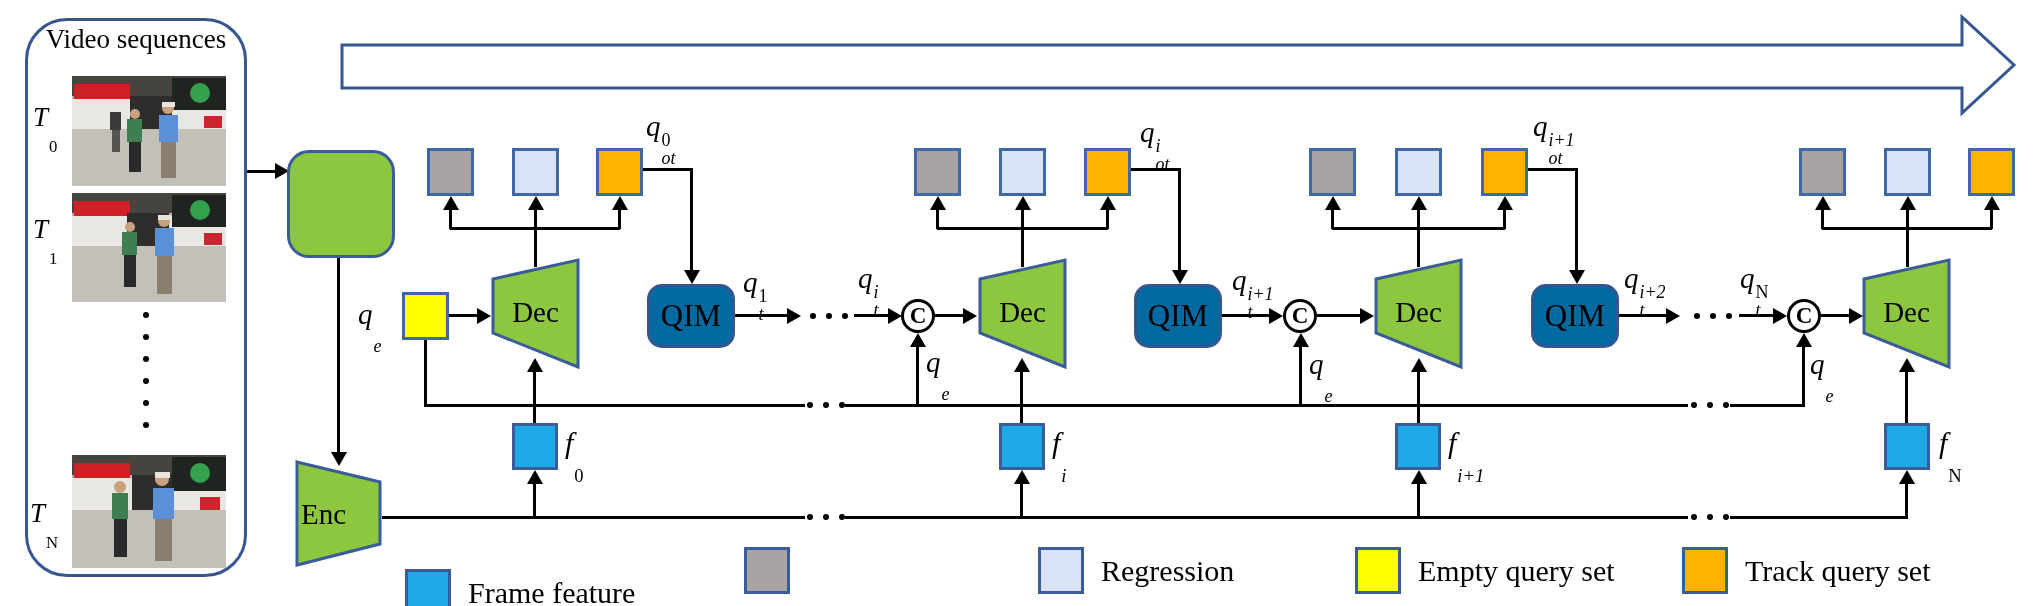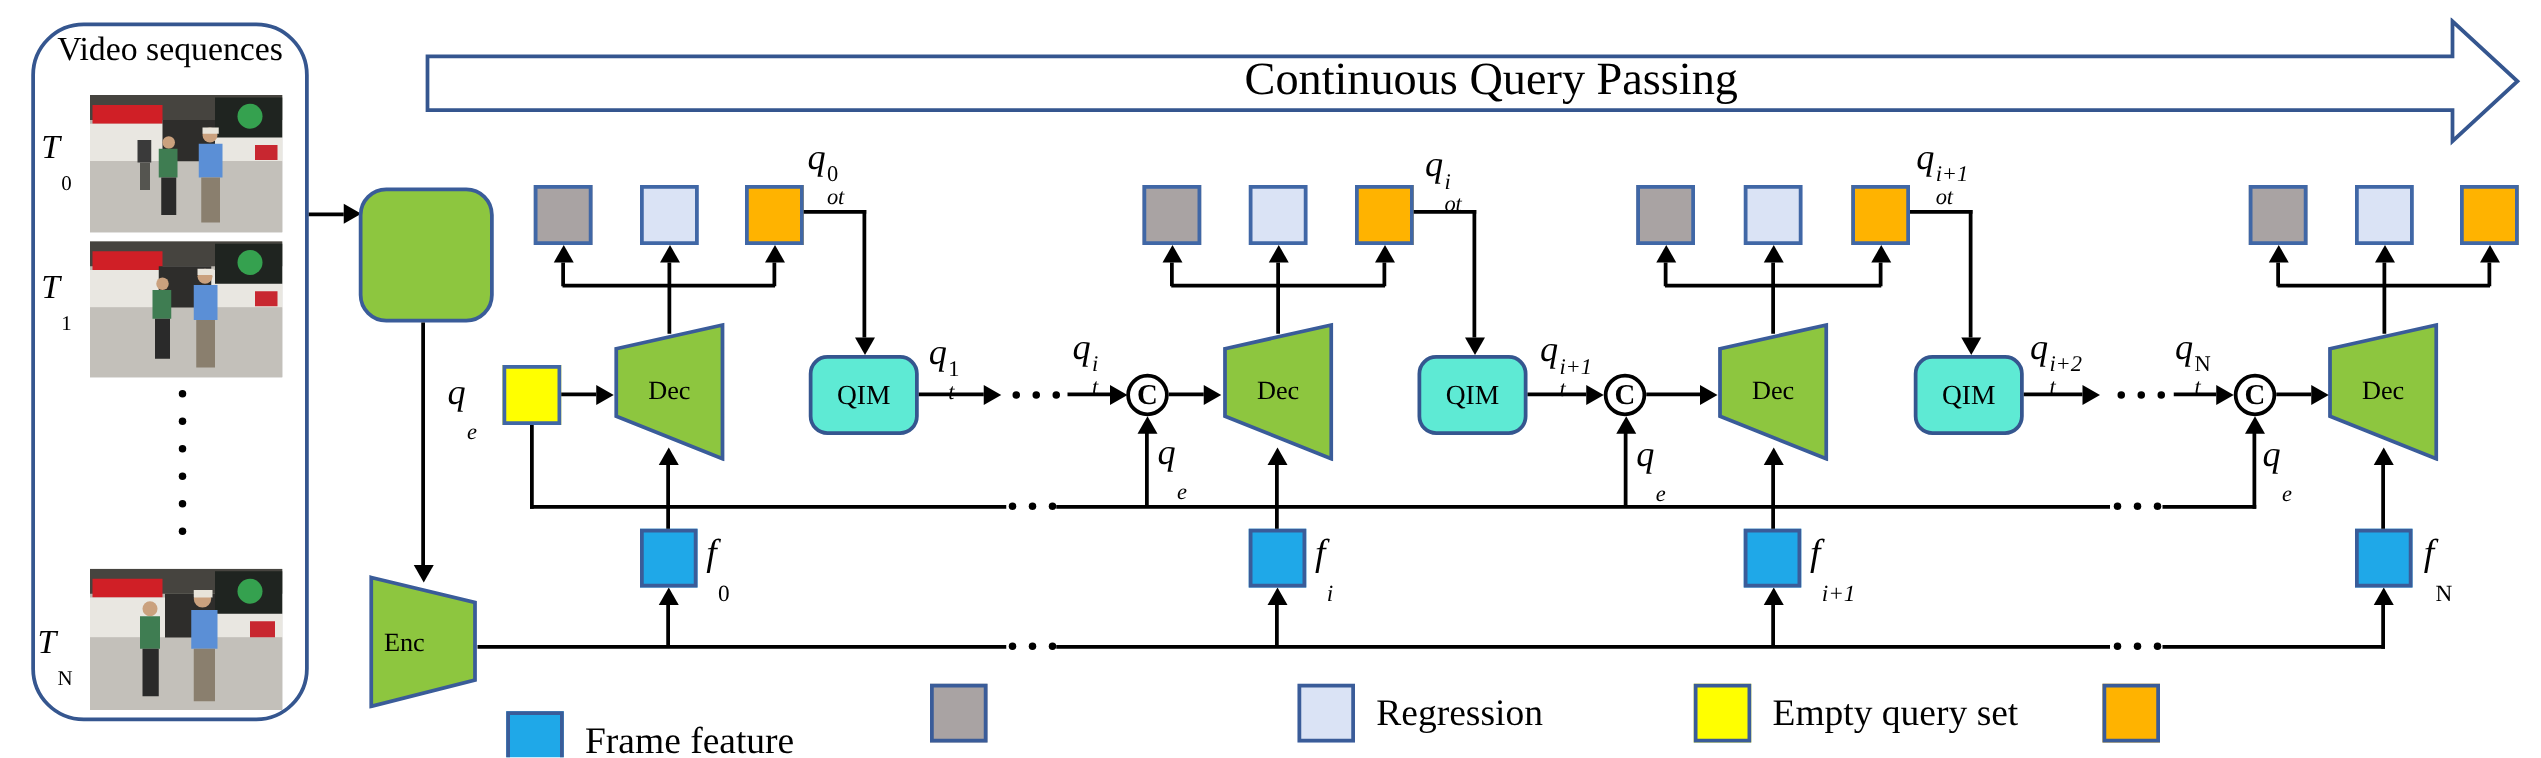--- a/index.html
+++ b/index.html
@@ -41,7 +41,6 @@
   <svg class="abs" style="left:340px;top:14px;" width="1680" height="104">
     <polygon points="2,31 1622,31 1622,3 1674,51 1622,99 1622,74 2,74" fill="#ffffff" stroke="#35568F" stroke-width="3"></polygon>
   </svg>
-  <div class="abs" style="left:973px;top:42px;width:440px;height:42px;display:flex;align-items:center;justify-content:center;font-size:37px;">Continuous Query Passing</div>
 
   <div class="panel"></div>
   <div class="abs" style="left:35px;top:24px;width:202px;text-align:center;font-size:27px;">Video sequences</div>

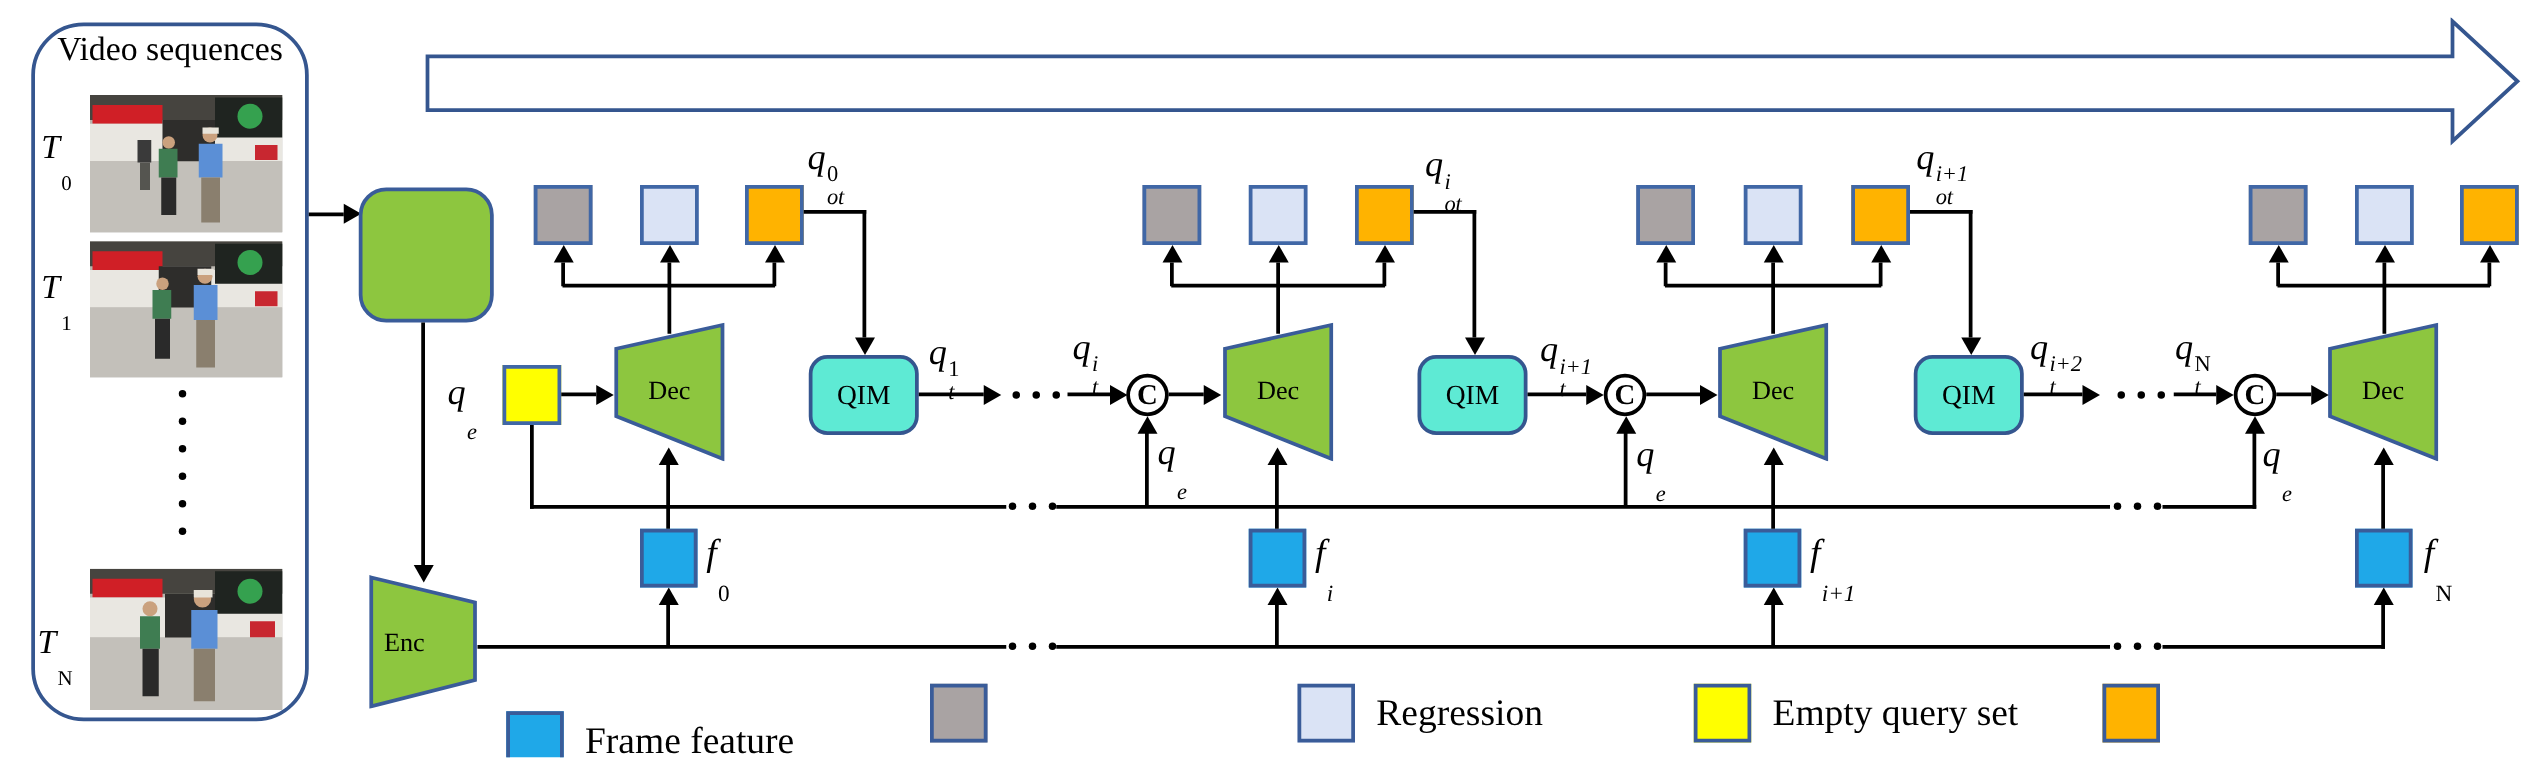--- a/index.html
+++ b/index.html
@@ -18,7 +18,7 @@
        box-sizing:border-box;display:flex;align-items:center;justify-content:center;font-size:22px;}
   .cnode{position:absolute;width:34px;height:34px;border:3px solid #000;border-radius:50%;background:#fff;
        box-sizing:border-box;display:flex;align-items:center;justify-content:center;font-size:23px;font-weight:bold;}
-  .blockcap{position:absolute;display:flex;align-items:center;justify-content:center;font-size:21px;}
+  .blockcap{position:absolute;display:flex;align-items:center;justify-content:center;font-size:29px;}
   .mlabel{position:absolute;font-style:italic;font-size:29px;line-height:1;white-space:nowrap;}
   .mstk{display:inline-flex;flex-direction:column;align-items:flex-start;font-size:0.62em;line-height:1.0;
         vertical-align:-0.55em;margin-left:1px;}

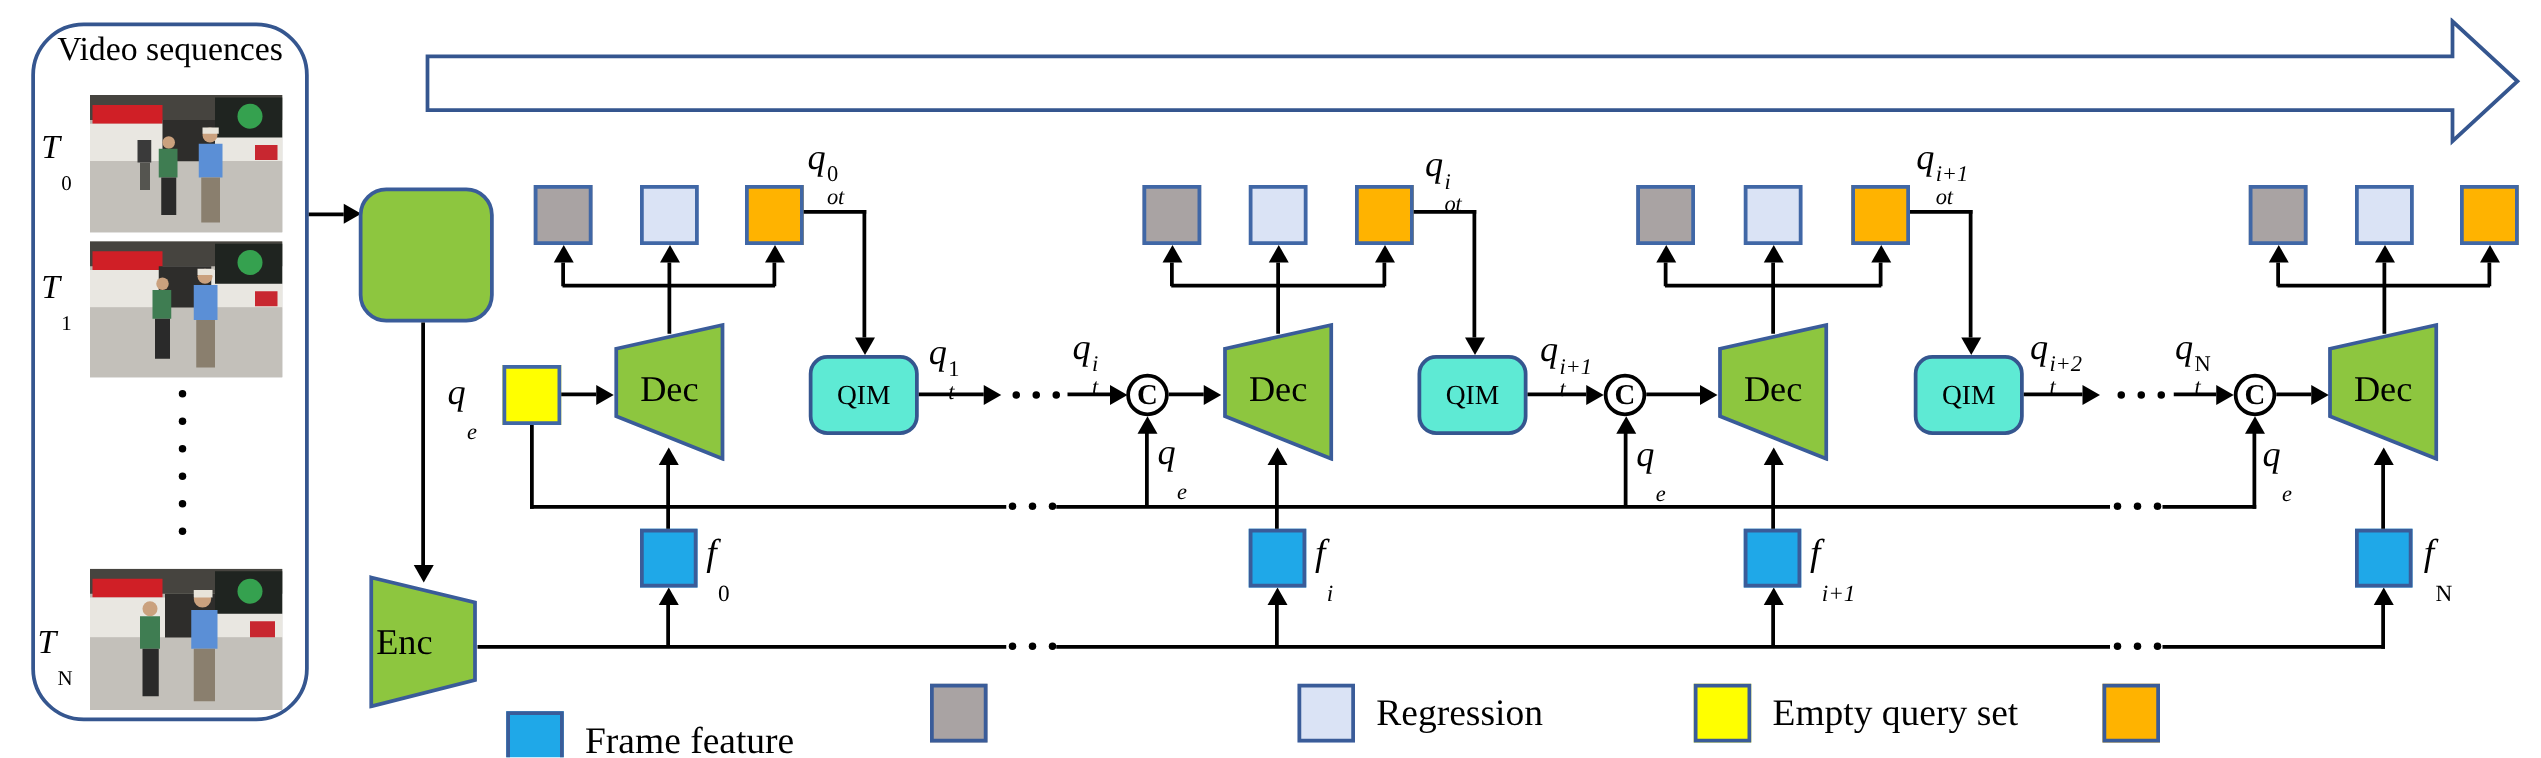--- a/index.html
+++ b/index.html
@@ -14,8 +14,8 @@
   .ah-right{border-top:8px solid transparent;border-bottom:8px solid transparent;border-left:14px solid #000;}
   .sq{position:absolute;width:47px;height:48px;border:3px solid #4067A6;box-sizing:border-box;}
   .fsq{position:absolute;width:46px;height:47px;border:3px solid #3A5C99;box-sizing:border-box;}
-  .qim{position:absolute;width:88px;height:64px;border:3px solid #35568F;border-radius:15px;background:#5eead4;
-       box-sizing:border-box;display:flex;align-items:center;justify-content:center;font-size:22px;}
+  .qim{position:absolute;width:88px;height:64px;border:3px solid #35568F;border-radius:15px;background:#0369a1;
+       box-sizing:border-box;display:flex;align-items:center;justify-content:center;font-size:31px;}
   .cnode{position:absolute;width:34px;height:34px;border:3px solid #000;border-radius:50%;background:#fff;
        box-sizing:border-box;display:flex;align-items:center;justify-content:center;font-size:23px;font-weight:bold;}
   .blockcap{position:absolute;display:flex;align-items:center;justify-content:center;font-size:29px;}

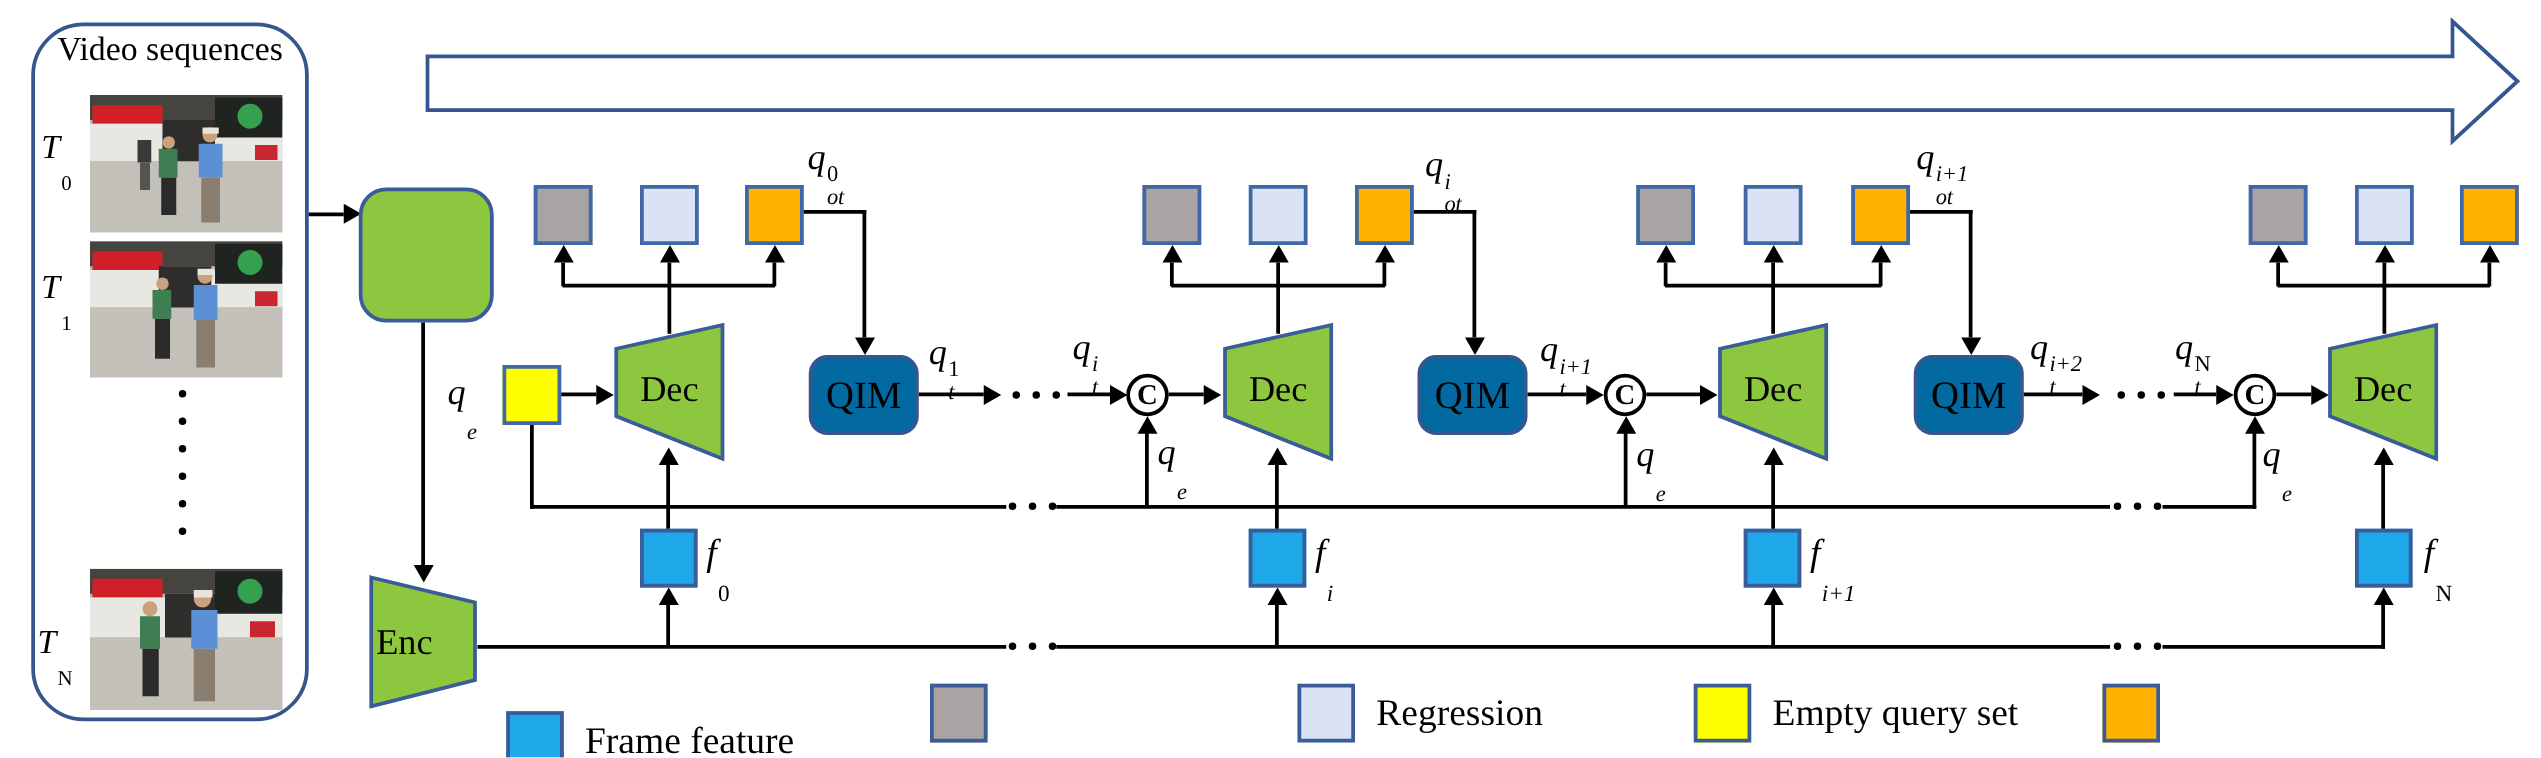--- a/index.html
+++ b/index.html
@@ -395,6 +395,7 @@
   </div>
   <div class="legend-item" style="left:1682px;top:547px;">
     <span class="legend-swatch" style="background: rgb(255, 179, 0);"></span>
+    <span class="legend-text">Track query set</span>
   </div>
 
 </div>

